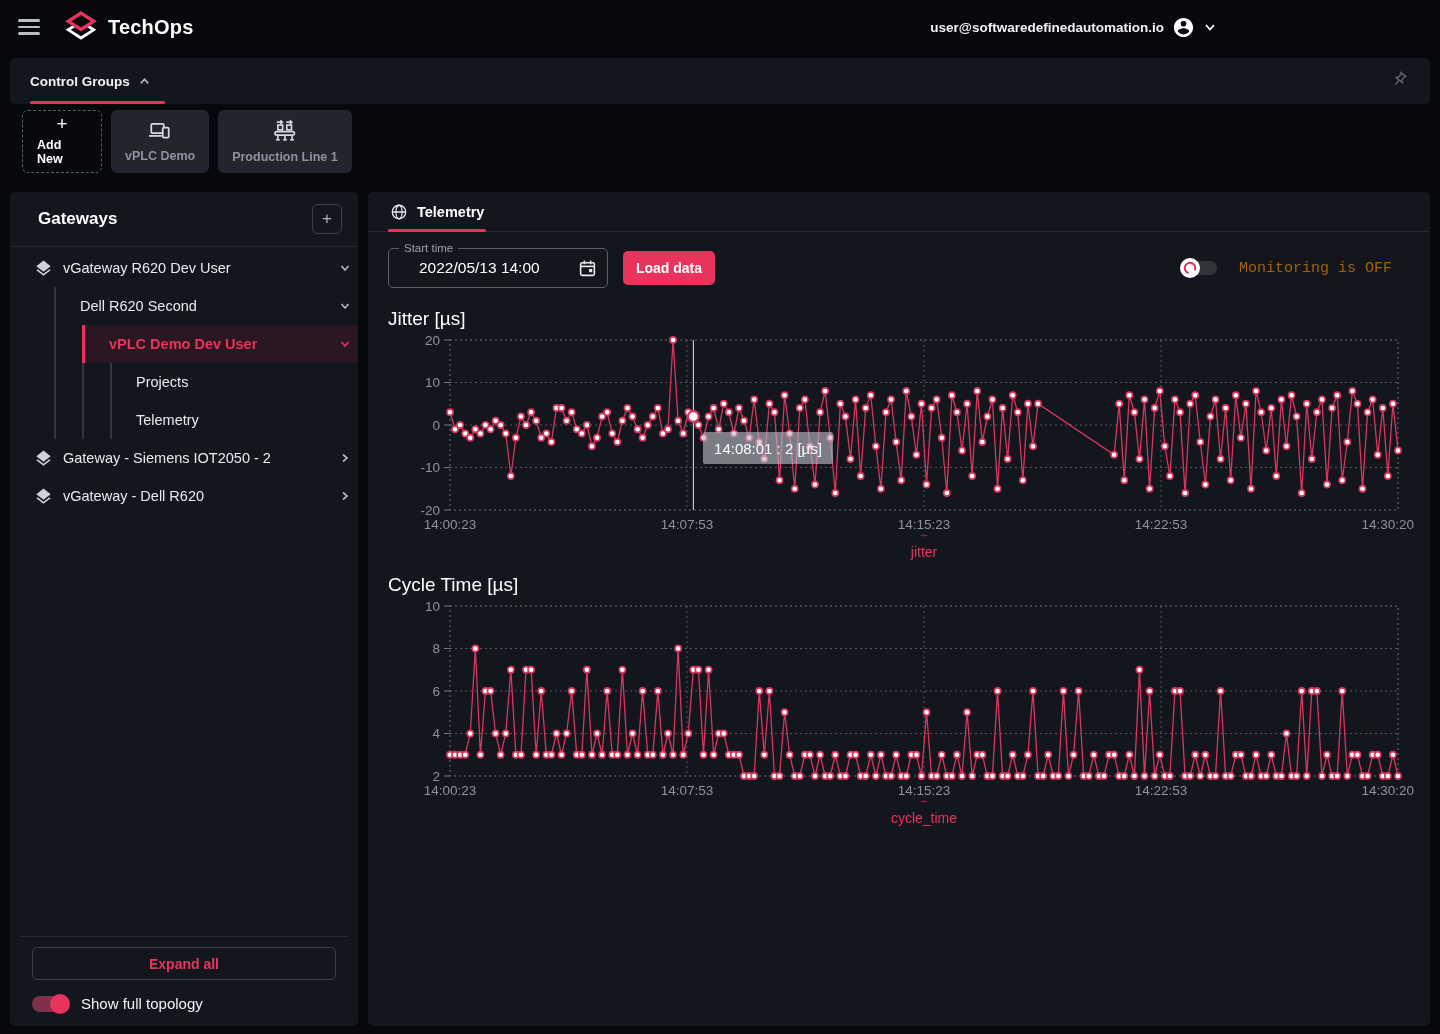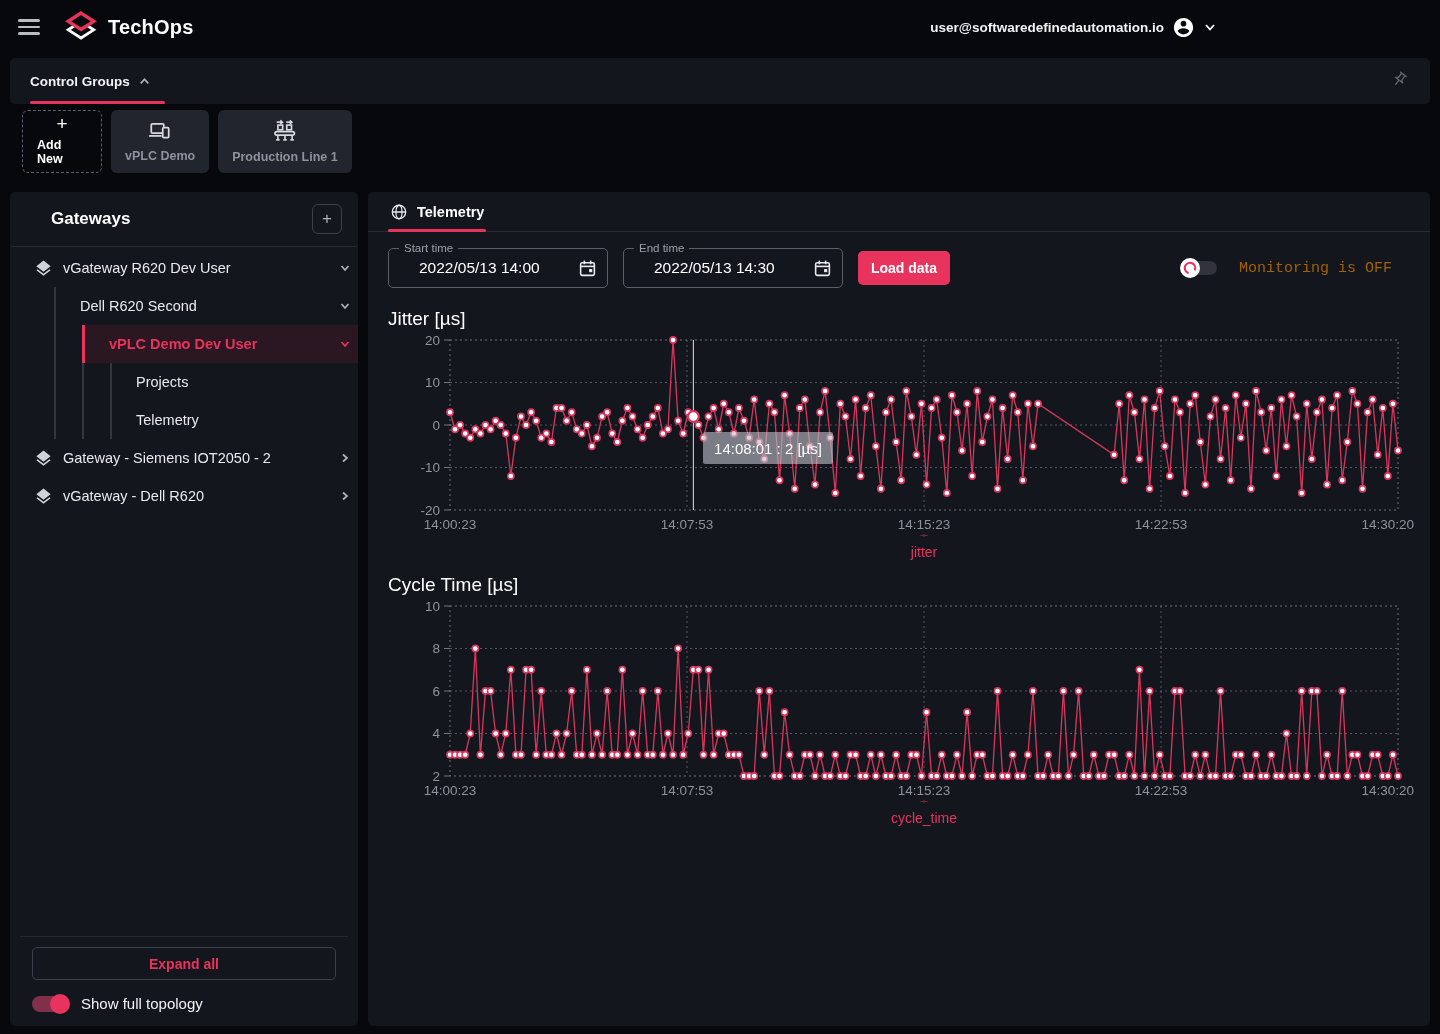--- a/index.html
+++ b/index.html
@@ -42,7 +42,7 @@
                background:#14161d; border-radius:5px; overflow:hidden; }
 
   
-  .sb-head { display:flex; align-items:center; justify-content:space-between; padding:12px 16px 12px 41px; }
+  .sb-head { display:flex; align-items:center; justify-content:space-between; padding:12px 16px 12px 28px; }
   .sb-title { font-size:17px; font-weight:700; color:#fff; }
   .sb-add { width:30px; height:30px; border:1px solid #3c404a; border-radius:6px; color:#aeb3bc;
             font-size:17px; display:flex; align-items:center; justify-content:center; cursor:pointer; }

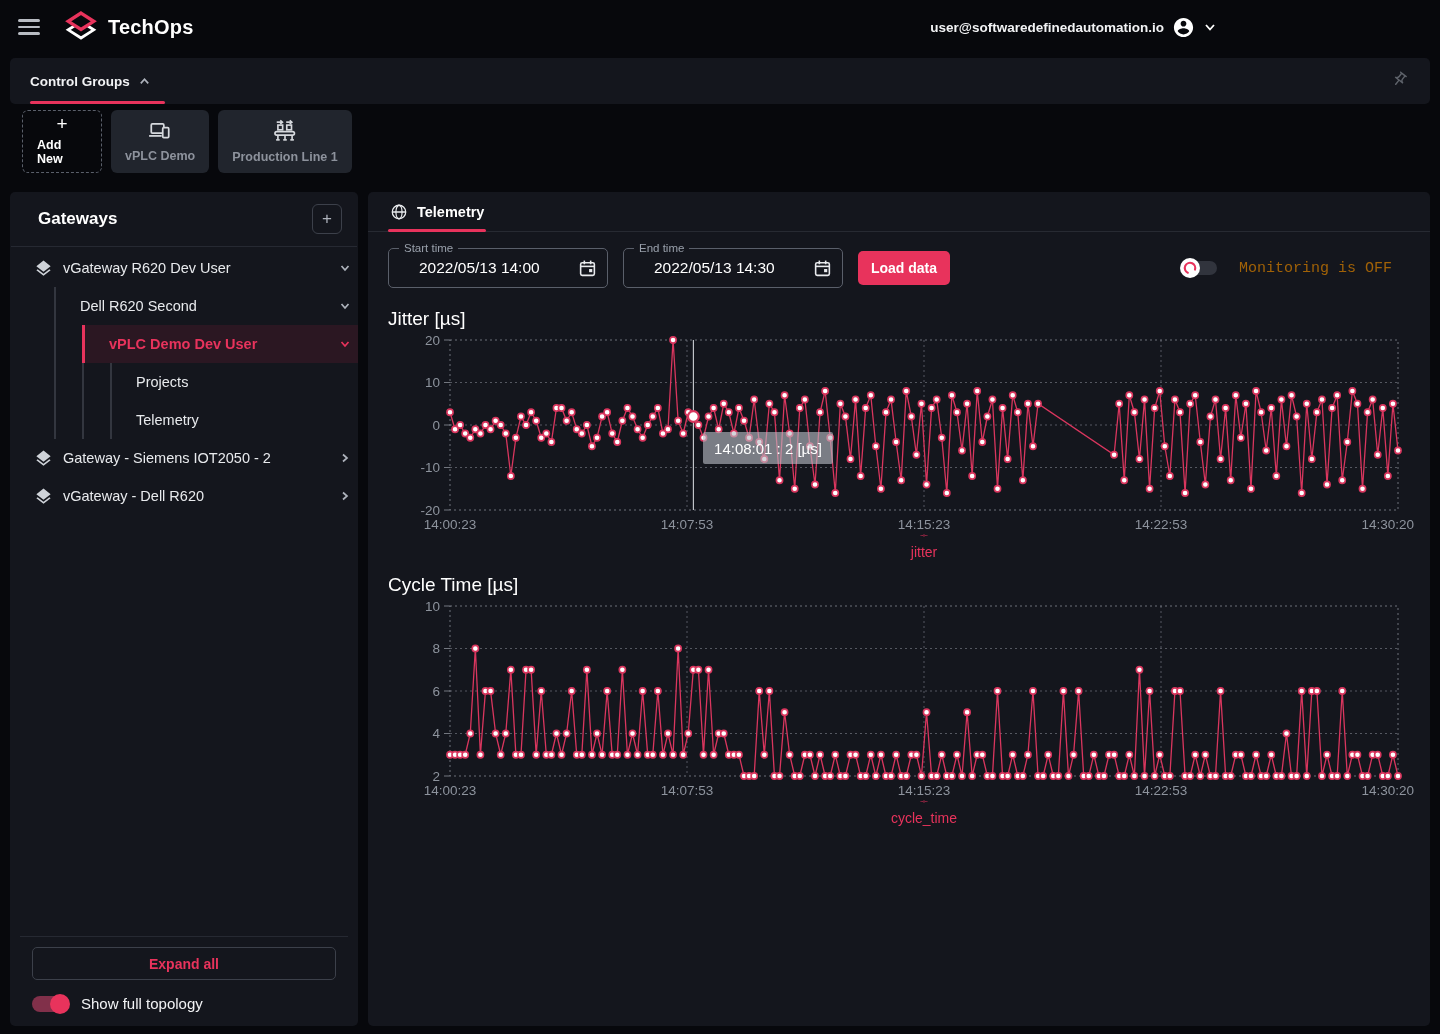--- a/index.html
+++ b/index.html
@@ -278,19 +278,6 @@
       <div class="tfield">
         <span class="flabel">Start time</span>
         <input value="2022/05/13 14:00" style="">
-        <span class="cal-btn">
-          <svg width="19" height="19" viewBox="0 0 18 18" fill="none" stroke="#e9ebee" stroke-width="1.5">
-            <rect x="2.5" y="3.5" width="13" height="12" rx="1.5"></rect>
-            <line x1="6" y1="1.5" x2="6" y2="5"></line>
-              <line x1="12" y1="1.5" x2="12" y2="5"></line>
-            <line x1="2.5" y1="7" x2="15.5" y2="7"></line>
-            <rect x="10.5" y="9.5" width="3" height="3" fill="#e9ebee" stroke="none"></rect>
-          </svg>
-        </span>
-      </div>
-      <div class="tfield">
-        <span class="flabel">End time</span>
-        <input value="2022/05/13 14:30" style="">
         <span class="cal-btn">
           <svg width="19" height="19" viewBox="0 0 18 18" fill="none" stroke="#e9ebee" stroke-width="1.5">
             <rect x="2.5" y="3.5" width="13" height="12" rx="1.5"></rect>

